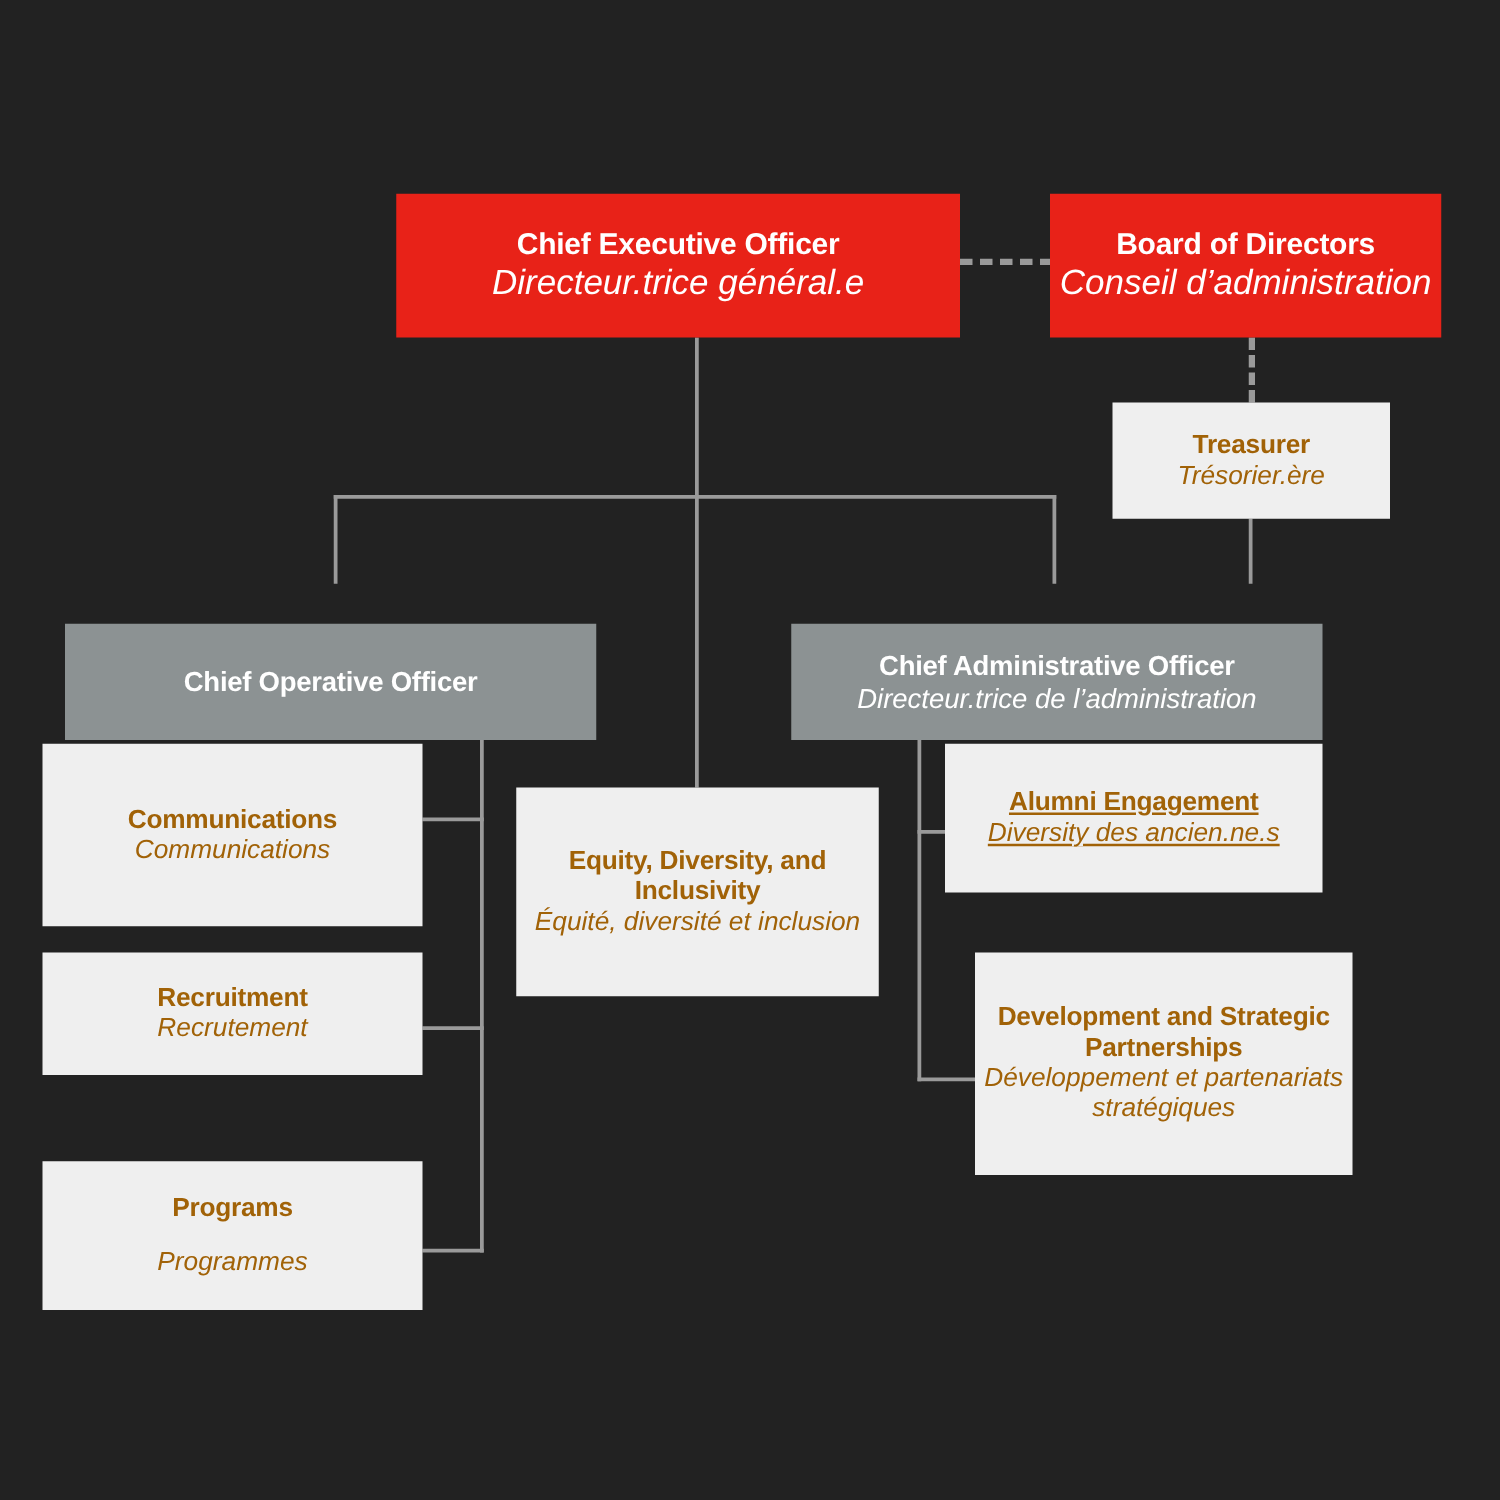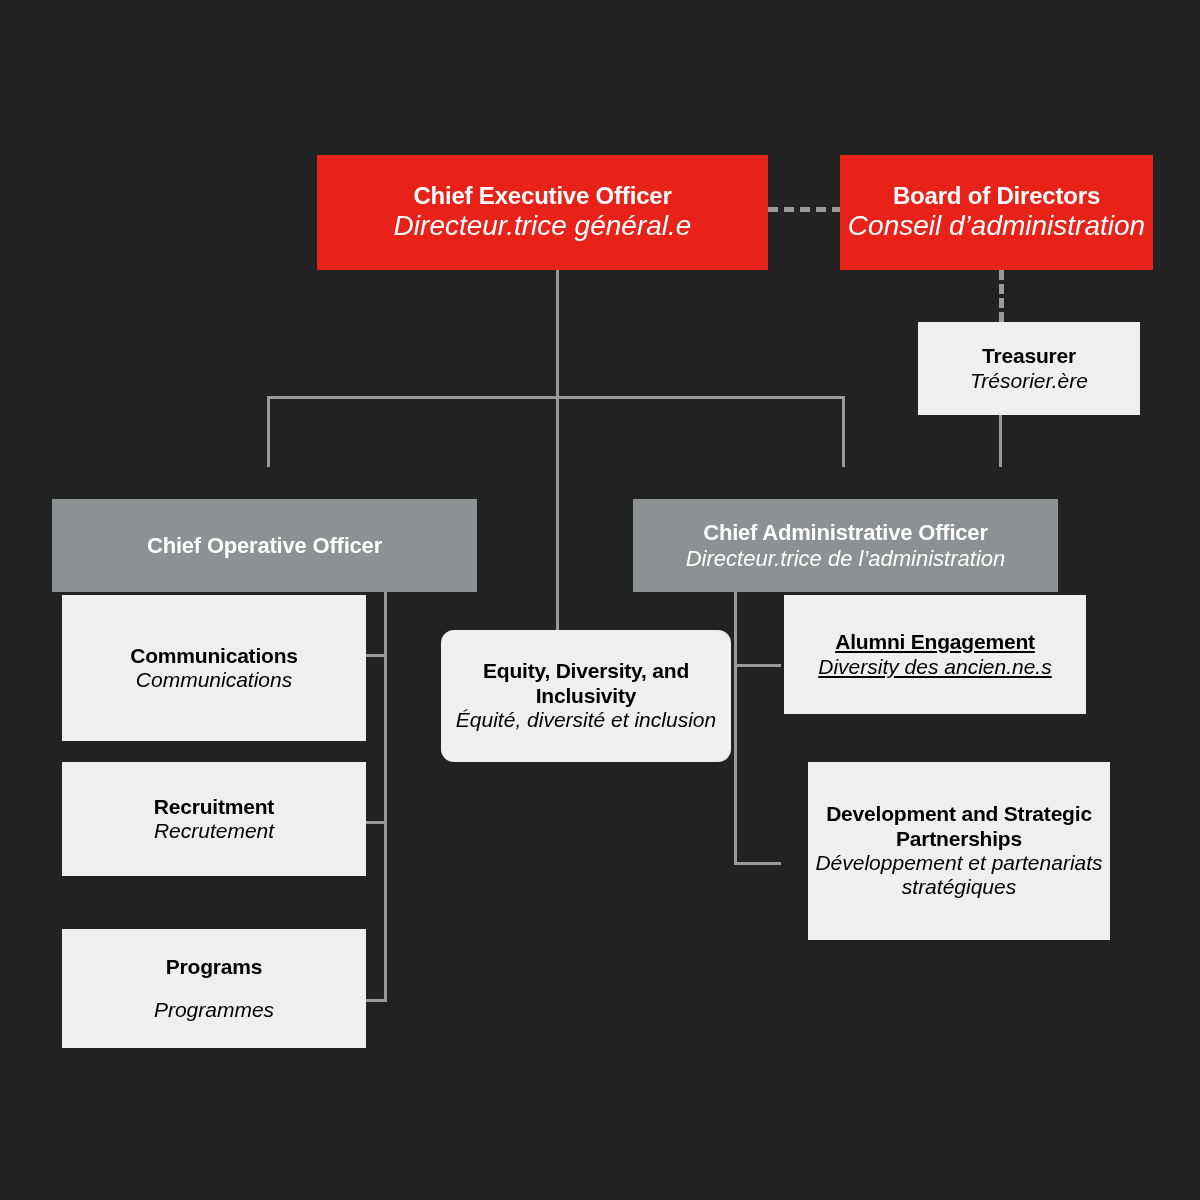--- a/index.html
+++ b/index.html
@@ -68,8 +68,7 @@
   }
   .node.light {
     background: #efefef;
-    color: #000000;
-    margin-left: 28px;
+    color: #a16207;
   }
 
   

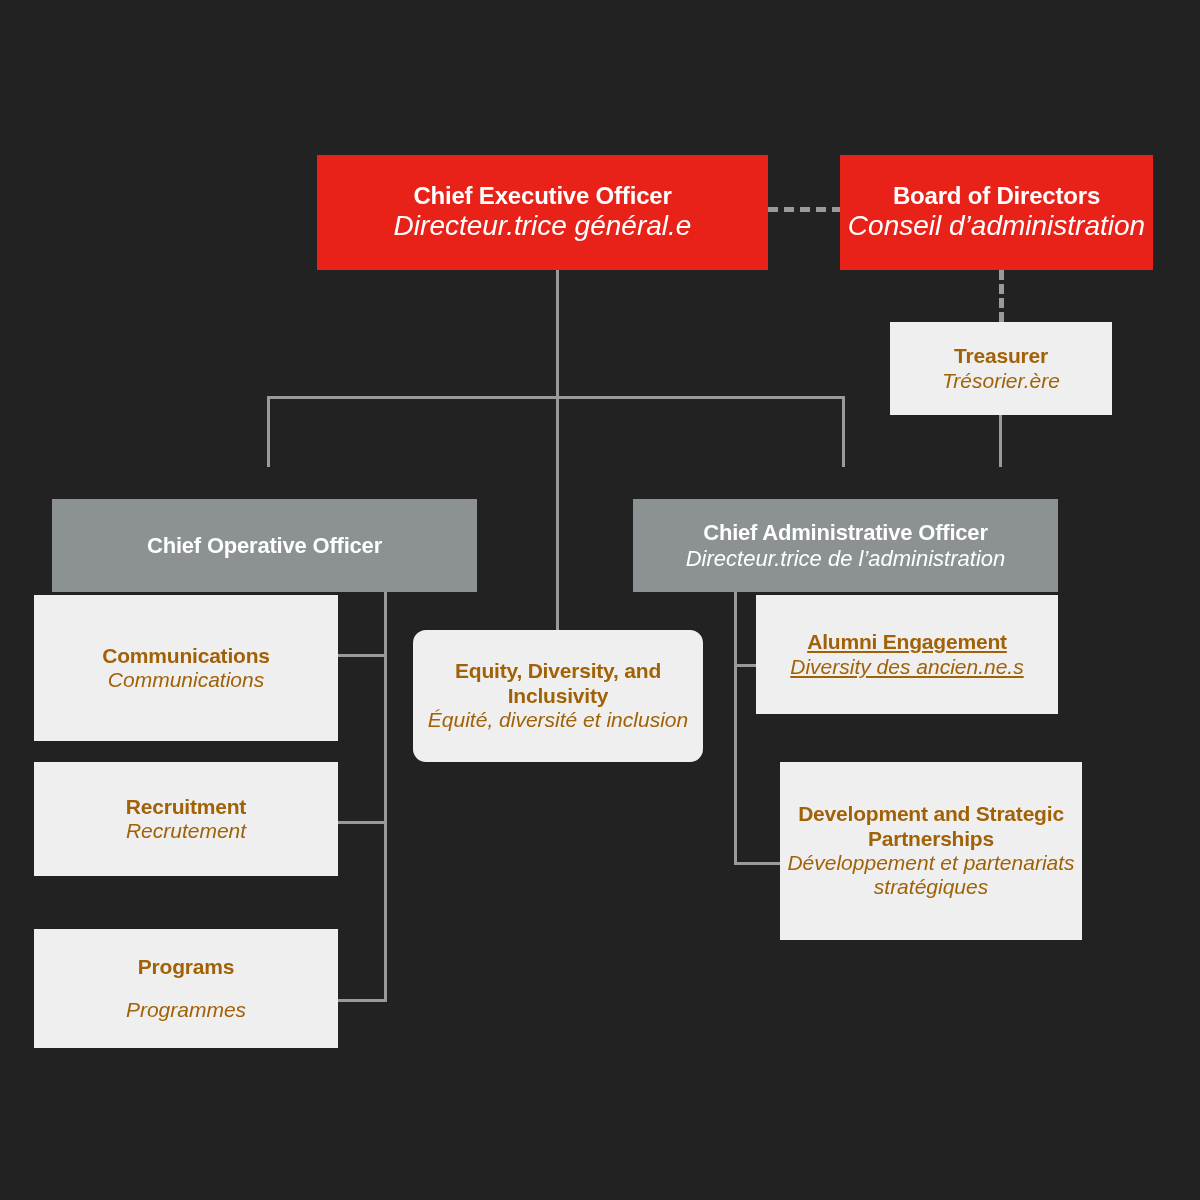--- a/index.html
+++ b/index.html
@@ -156,7 +156,7 @@
     <div class="subtitle">Programmes</div>
   </div>
 
-  <div class="node light leaf" style="left:413px; top:630px; width:290px; height:132px;border-radius:13px;">
+  <div class="node light leaf" style="left:413px; top:630px; width:290px; height:167px;">
     <div class="title">Equity, Diversity, and Inclusivity</div>
     <div class="subtitle">Équité, diversité et inclusion</div>
   </div>

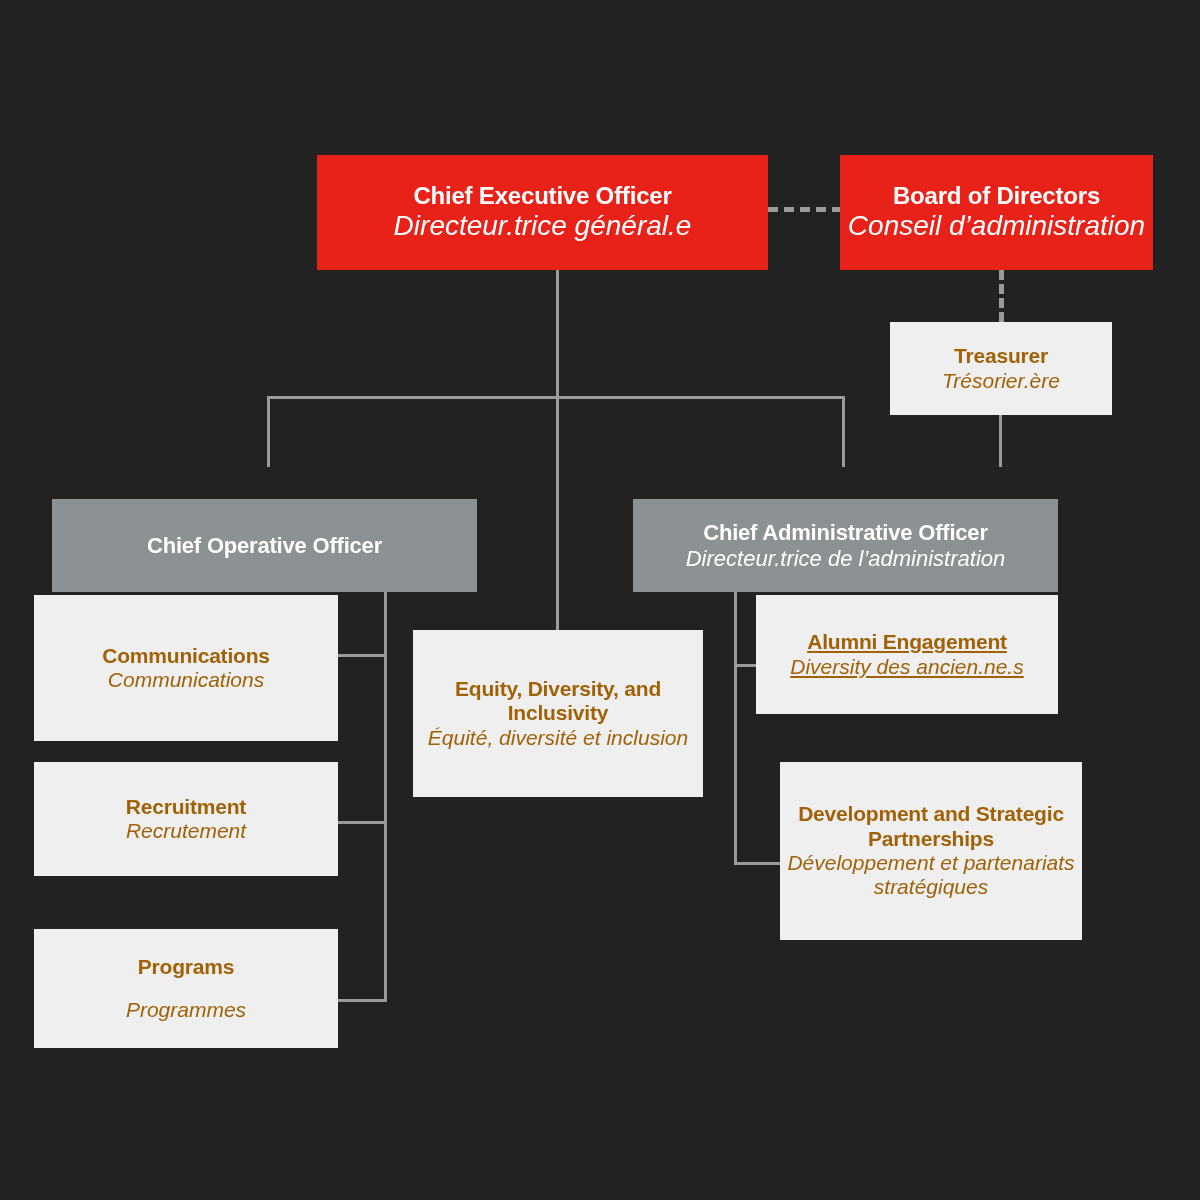--- a/index.html
+++ b/index.html
@@ -146,7 +146,7 @@
     <div class="subtitle">Communications</div>
   </div>
 
-  <div class="node light leaf" style="left:34px; top:762px; width:304px; height:114px;">
+  <div class="node light leaf" style="left:34px; top:762px; width:304px; height:98px;">
     <div class="title">Recruitment</div>
     <div class="subtitle">Recrutement</div>
   </div>

